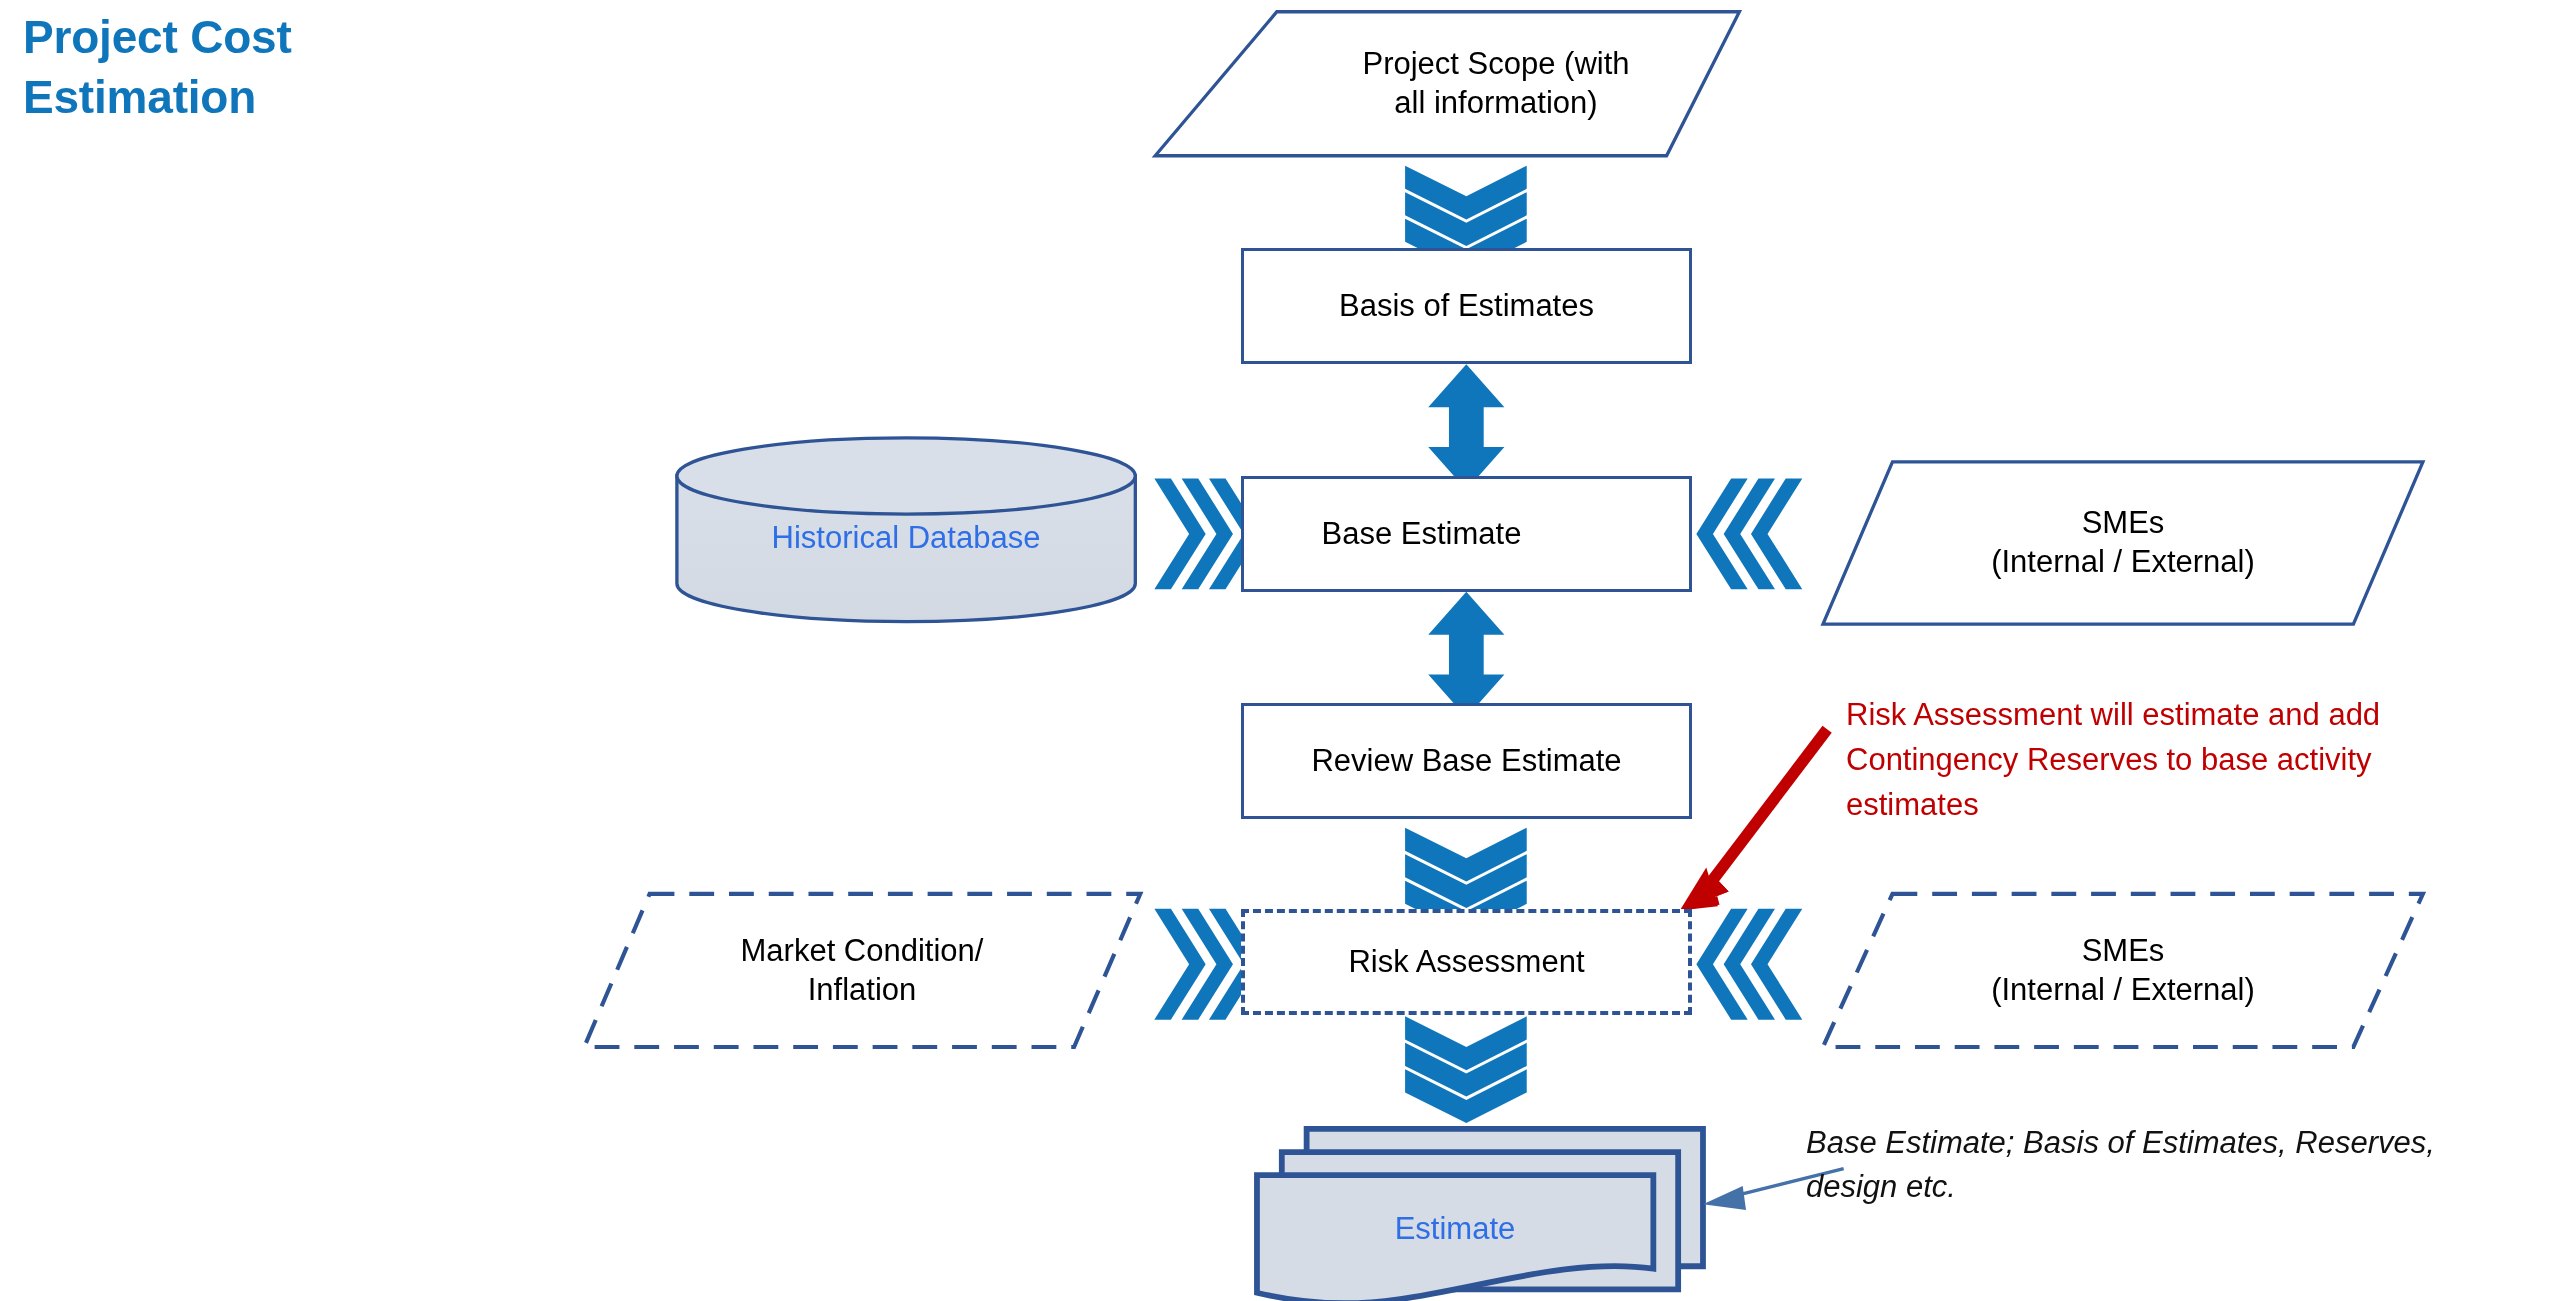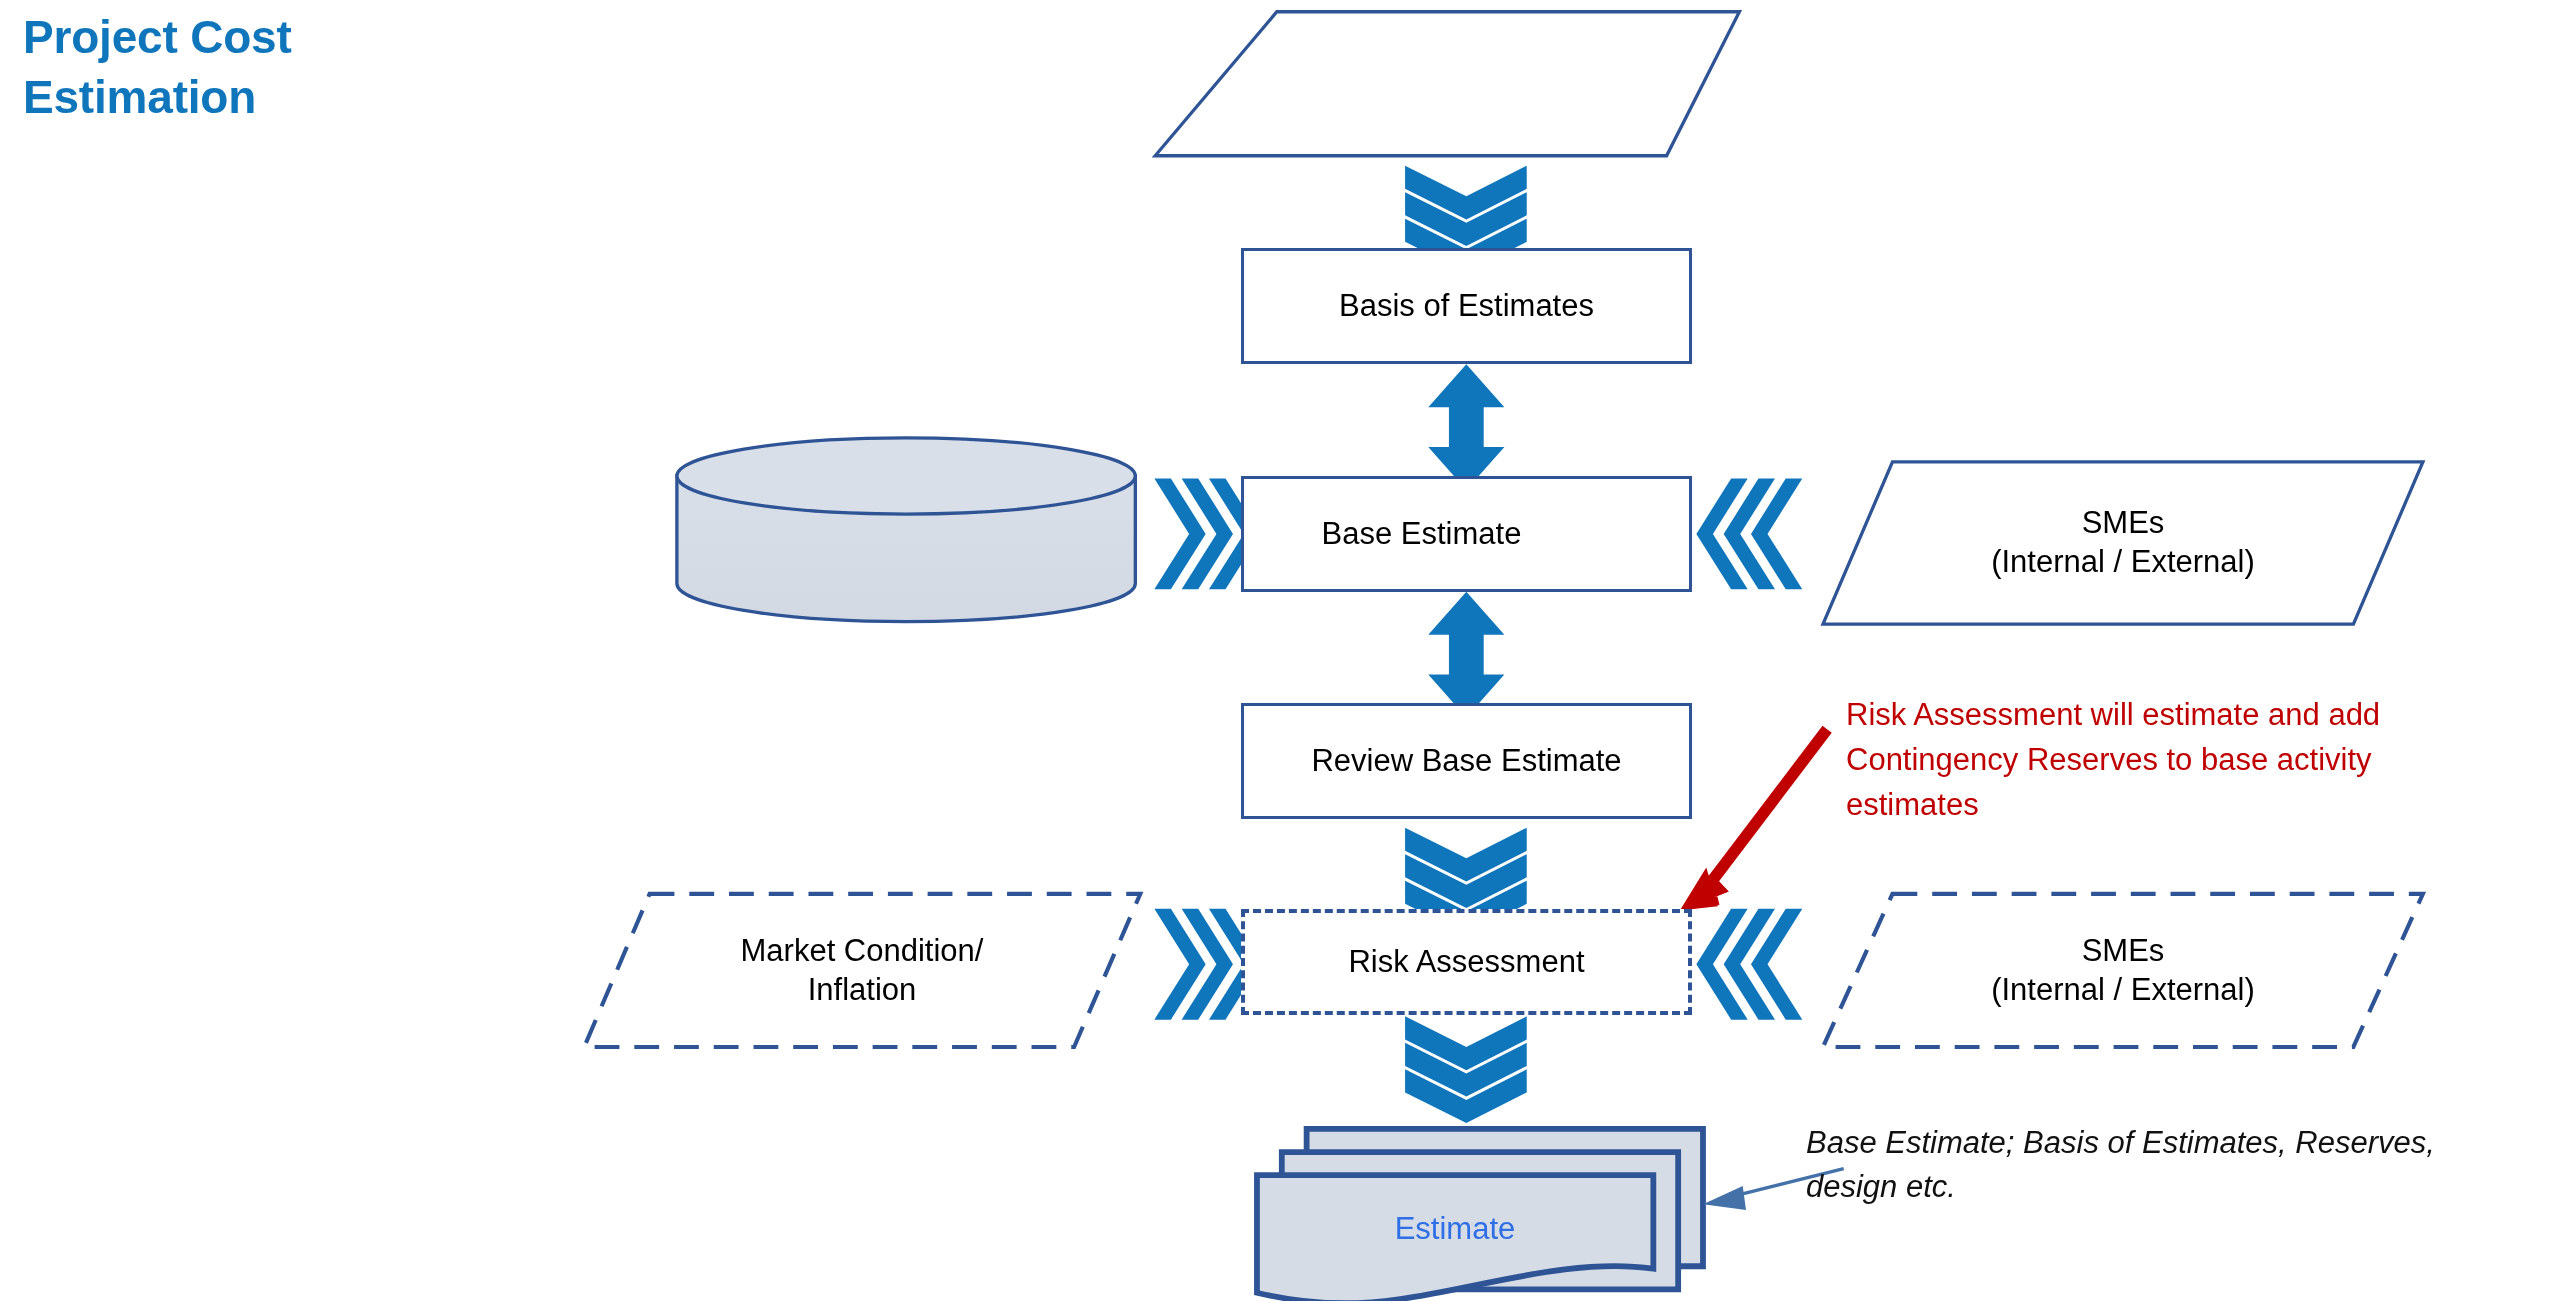--- a/index.html
+++ b/index.html
@@ -210,6 +210,8 @@
 
   <div class="abs procbox dashed" style="left:1241px; top:909px; width:451px; height:106px;"></div>
 
+  <div class="nodetext" style="left:1281px; top:11.6px; width:430px; height:144px; white-space:pre-line;">Project Scope (with
+all information)</div>
 
   <div class="nodetext" style="left:1241px; top:248px; width:451px; height:116px;">Basis of Estimates</div>
 

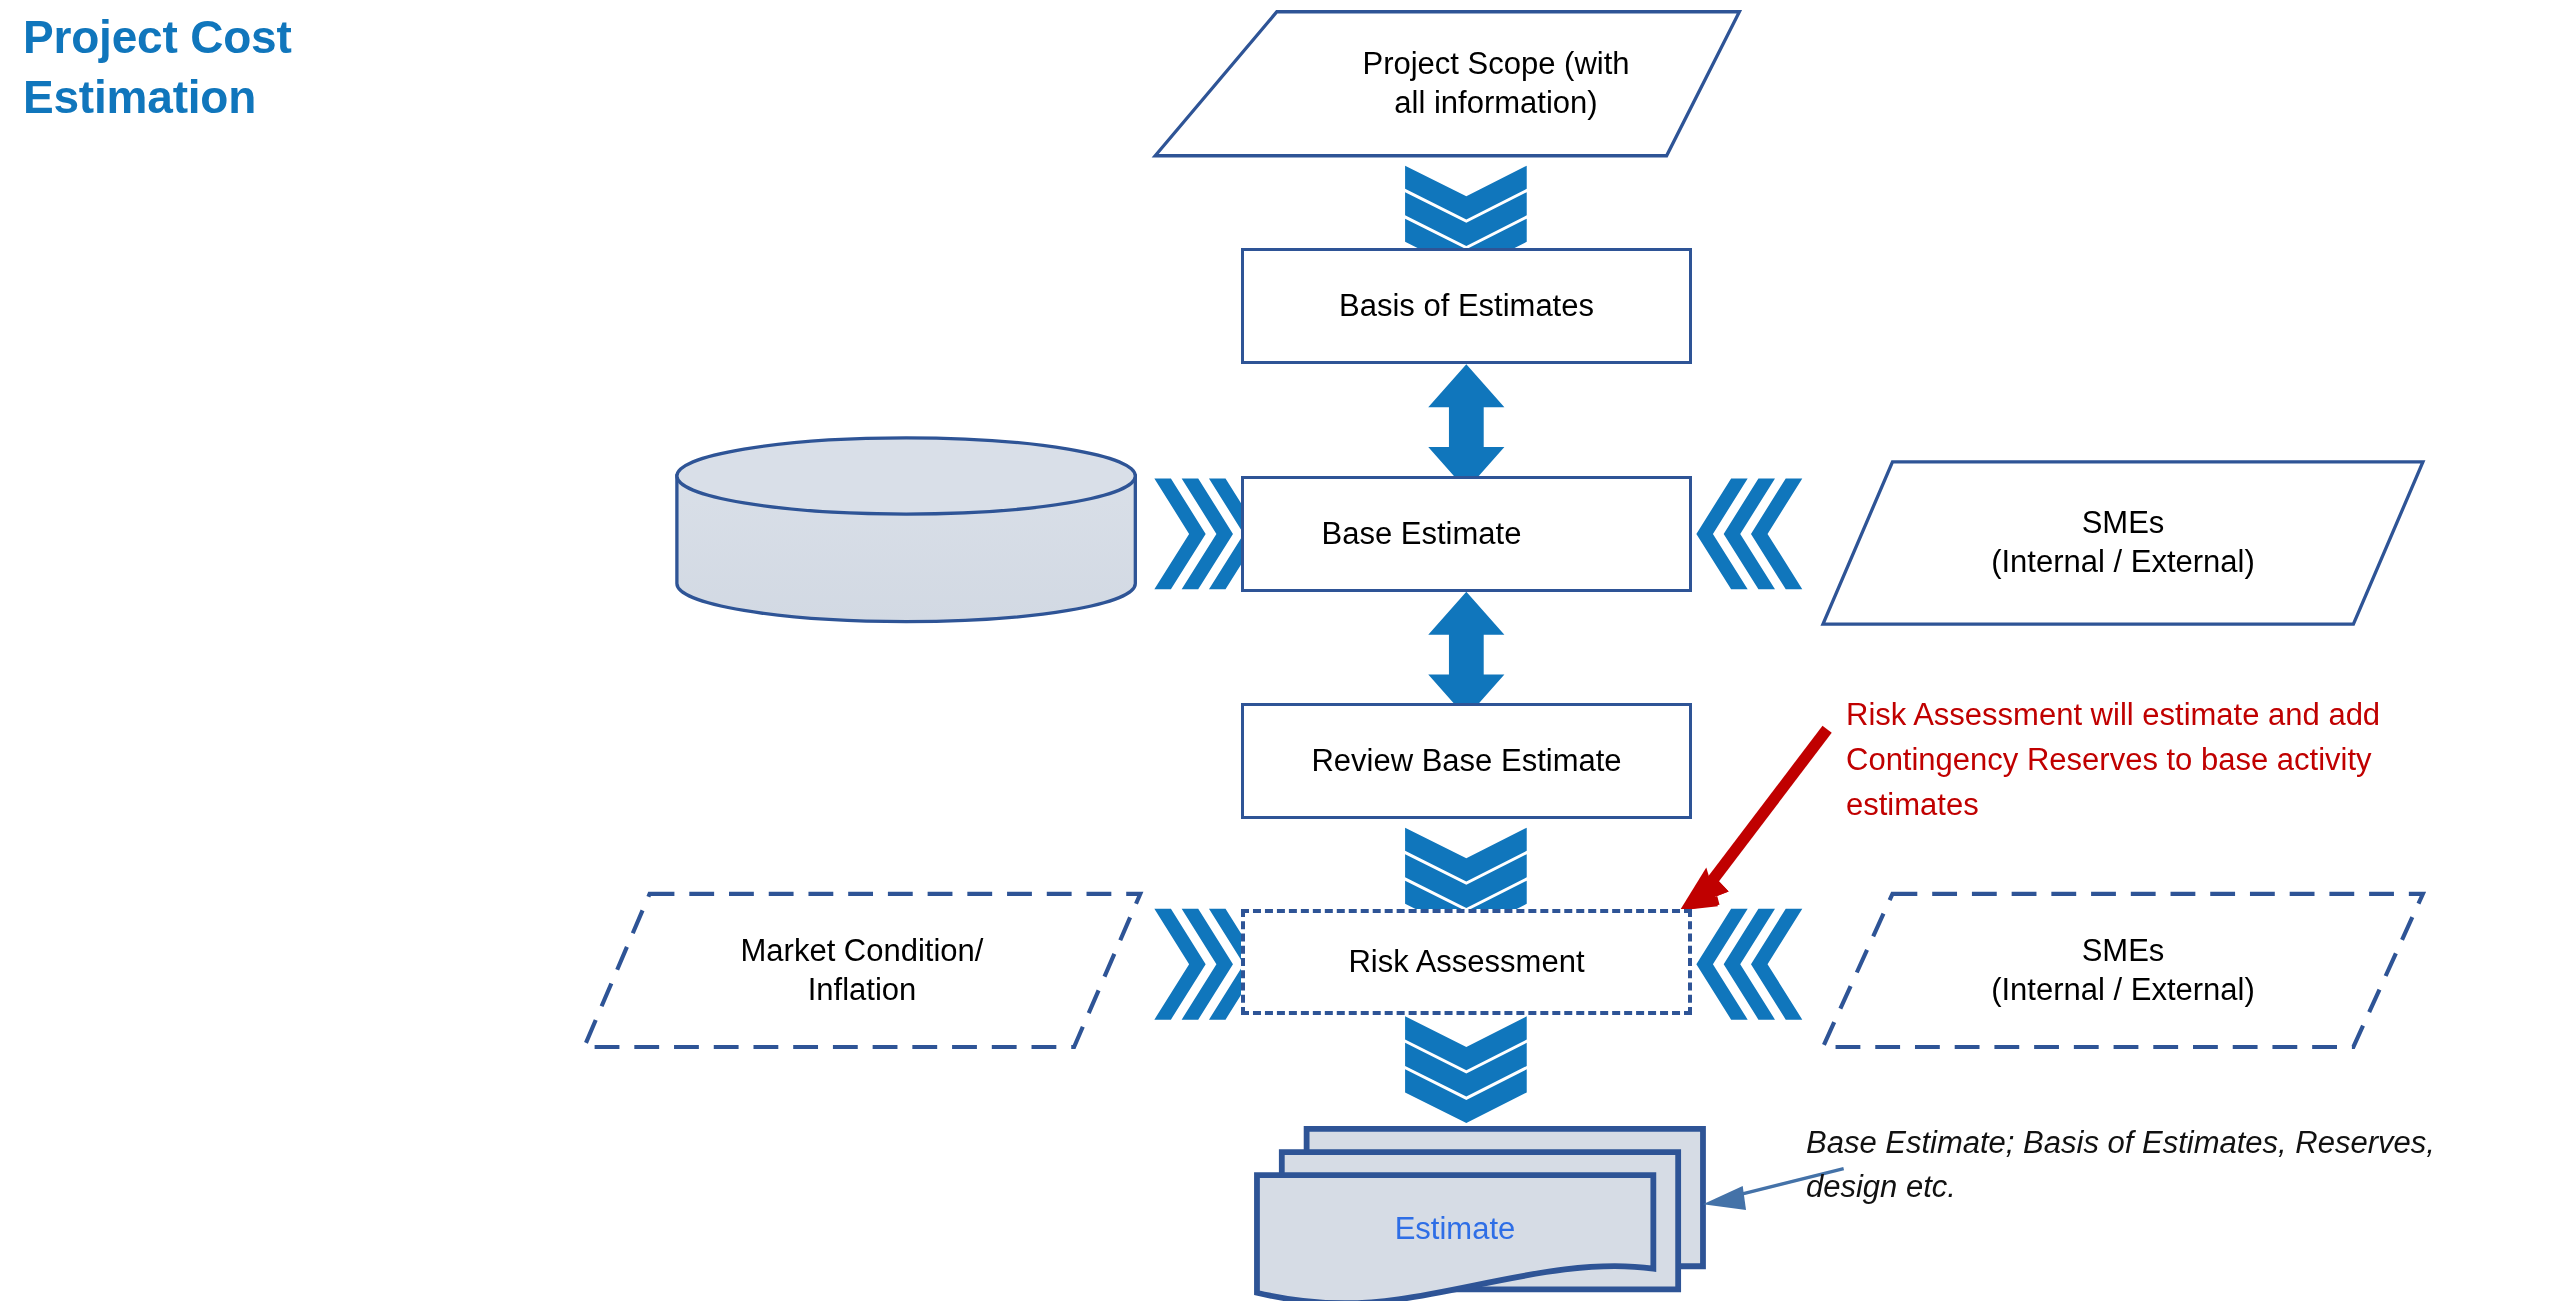--- a/index.html
+++ b/index.html
@@ -223,6 +223,7 @@
 
   <div class="nodetext blue" style="left:1257px; top:1175px; width:396px; height:108px;">Estimate</div>
 
+  <div class="nodetext blue" style="left:677px; top:476px; width:458px; height:124px;">Historical Database</div>
 
   <div class="nodetext" style="left:1858px; top:462px; width:530px; height:162px; white-space:pre-line;">SMEs
 (Internal / External)</div>

